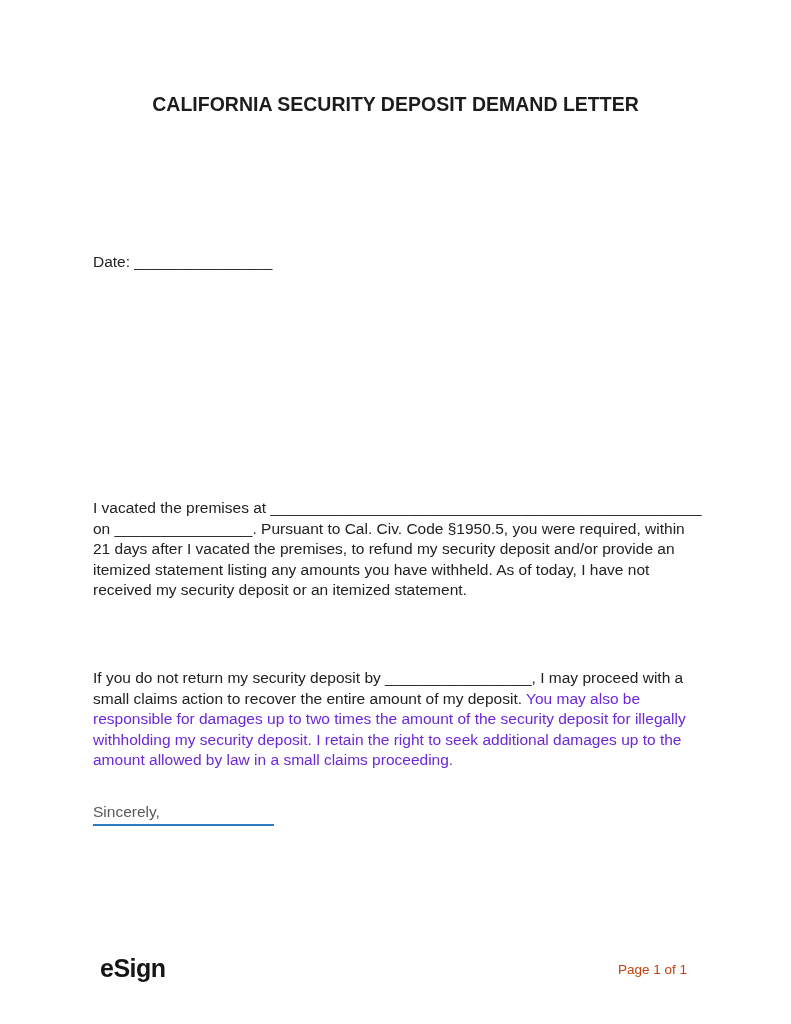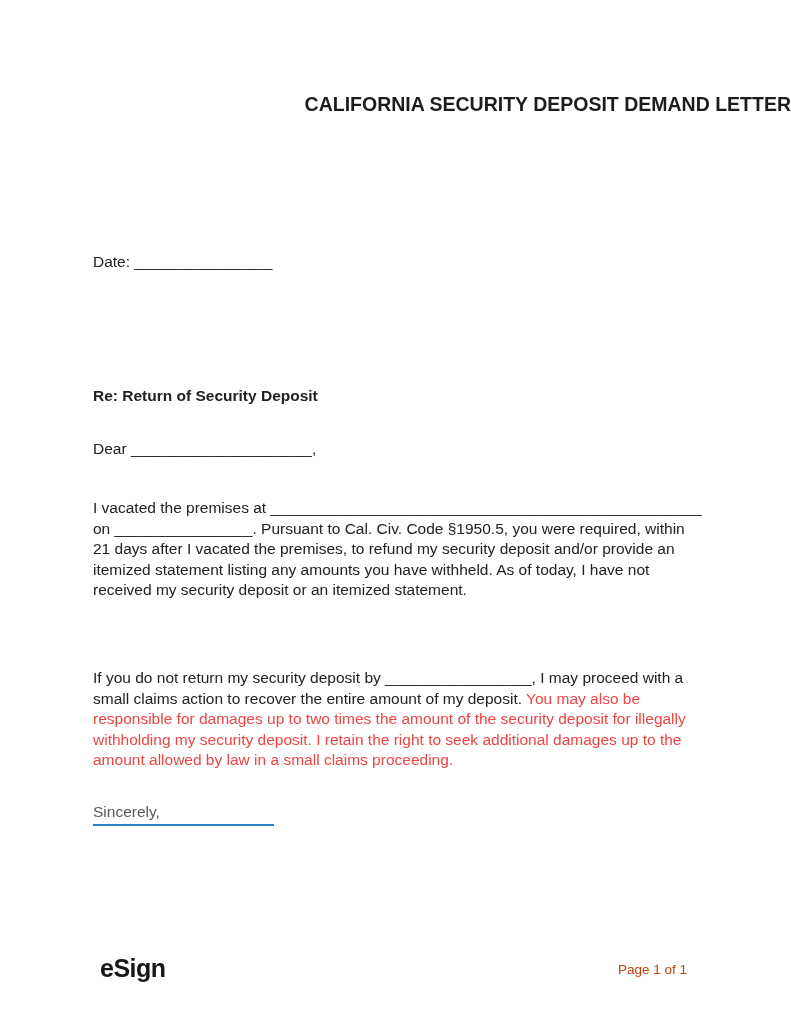--- a/index.html
+++ b/index.html
@@ -17,7 +17,7 @@
     top: 93px;
     left: 0;
     width: 791px;
-    text-align: right;
+    text-align: center;
     font-size: 19.5px;
     font-weight: bold;
     color: #1c1c1c;

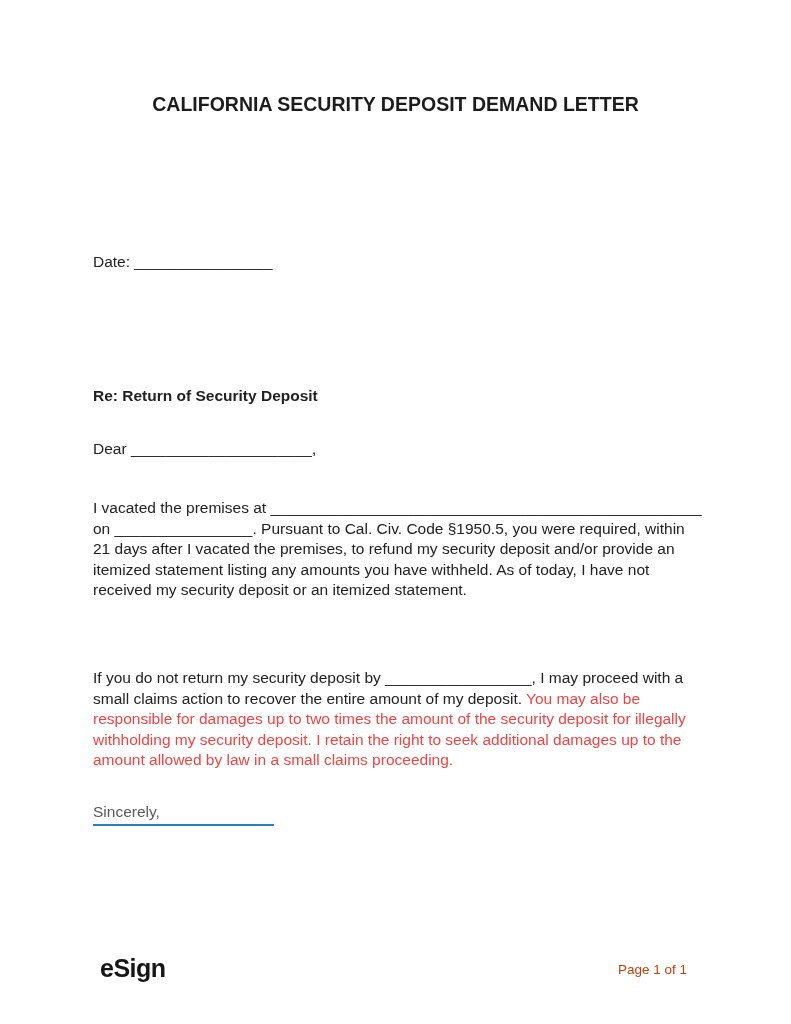--- a/index.html
+++ b/index.html
@@ -73,7 +73,6 @@
 
   <div class="textline date-line">Date: ________________</div>
 
-  <div class="textline subject-line">Re: Return of Security Deposit</div>
 
   <div class="textline salutation-line">Dear _____________________,</div>
 

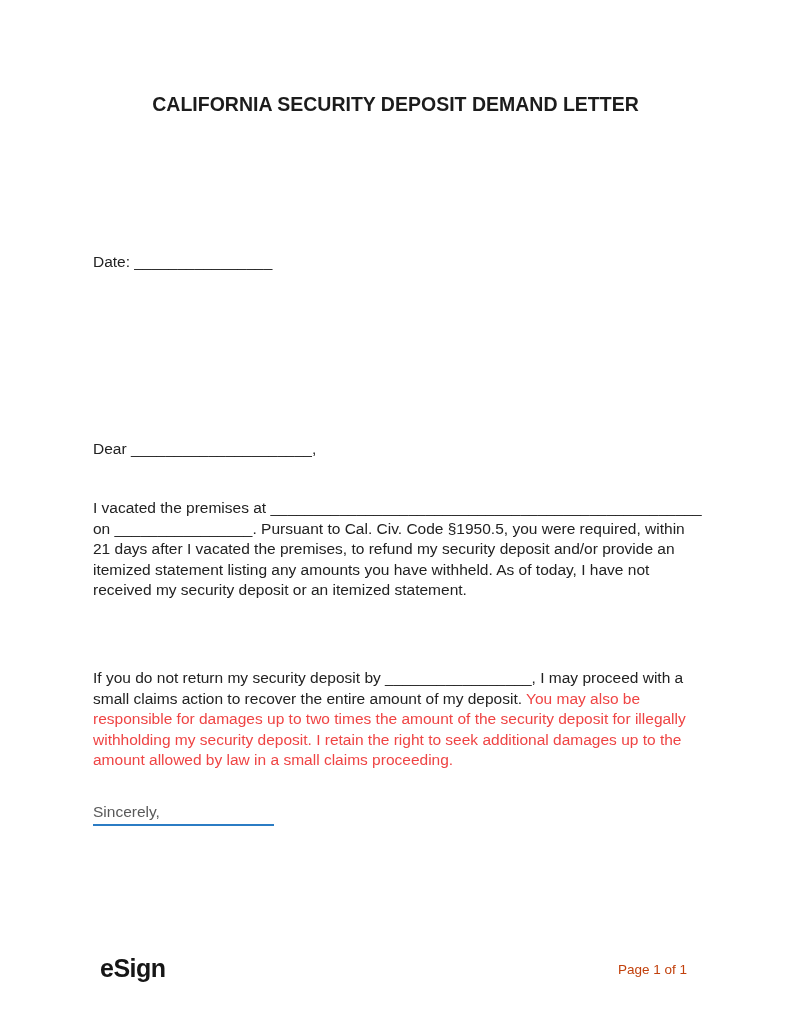--- a/index.html
+++ b/index.html
@@ -74,7 +74,6 @@
   <div class="textline date-line">Date: ________________</div>
 
 
-  <div class="textline salutation-line">Dear _____________________,</div>
 
   <div class="textline para-vacated">I vacated the premises at __________________________________________________
 on ________________. Pursuant to Cal. Civ. Code §1950.5, you were required, within

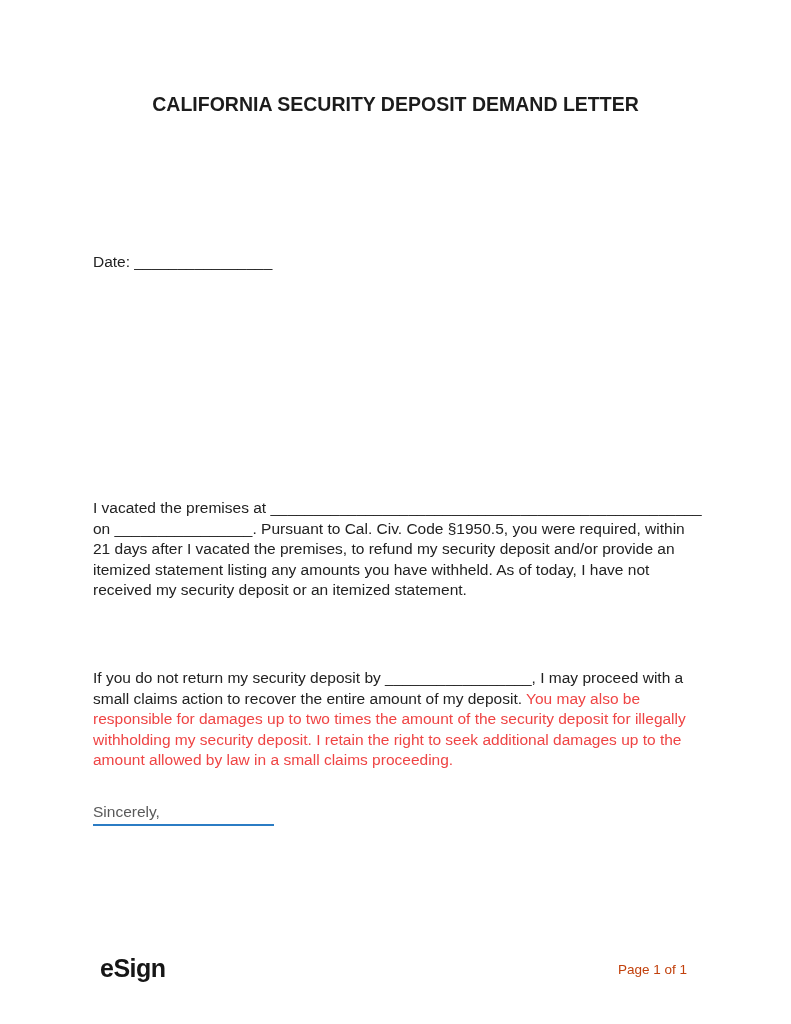--- a/index.html
+++ b/index.html
@@ -37,7 +37,7 @@
   .para-vacated { top: 498px; }
   .para-send { top: 599px; }
   .para-demand { top: 668px; }
-  .gray-text { color: #ef4444; }
+  .gray-text { color: #6d28d9; }
   .closing-line { top: 802px; color: #595959; }
   .signature-line {
     position: absolute;

